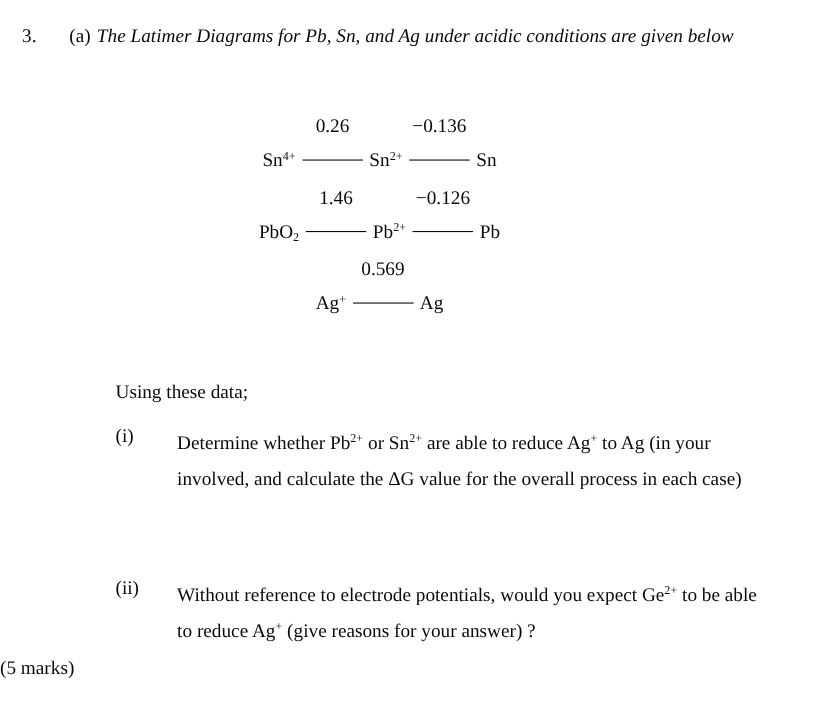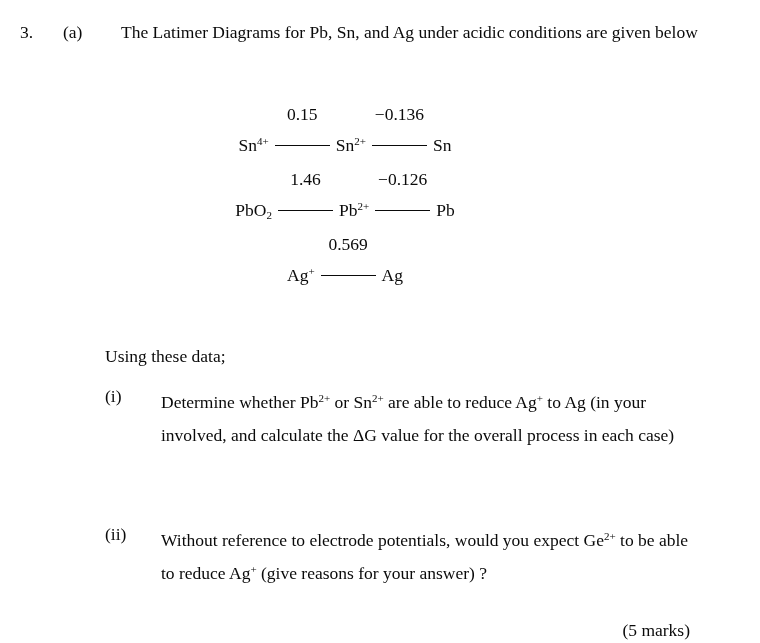--- a/index.html
+++ b/index.html
@@ -22,7 +22,7 @@
   
   .q-number   { left: 20px;  top: 22px; }
   .q-part     { left: 63px;  top: 22px; }
-  .q-intro    { left: 121px; top: 22px; }
+  .q-intro    { left: 88px; top: 22px; font-style: italic; }
 
   
   .diagrams {

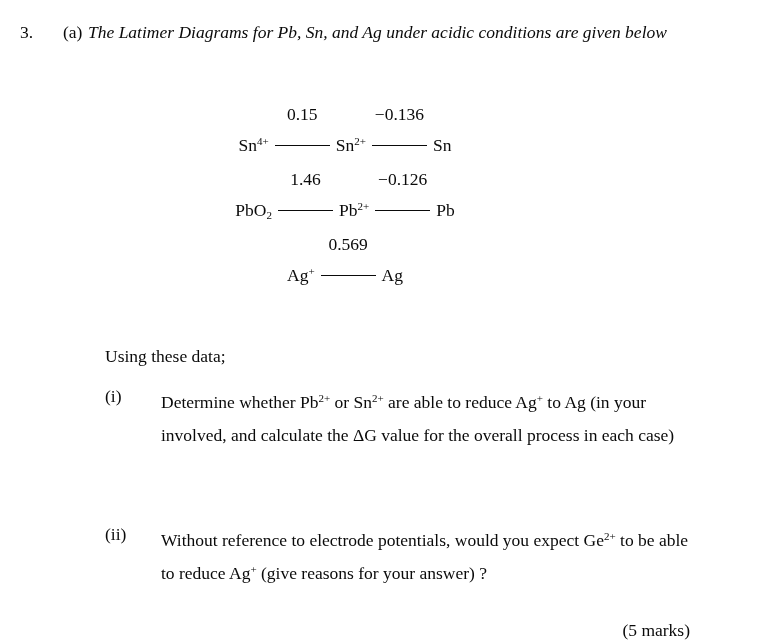--- a/index.html
+++ b/index.html
@@ -104,7 +104,7 @@
       <div class="lat-row">
         <span class="species">Sn<sup>4+</sup></span>
         <span class="conn">
-          <span class="pot">0.15</span>
+          <span class="pot">0.26</span>
           <span class="ln"></span>
         </span>
         <span class="species">Sn<sup>2+</sup></span>

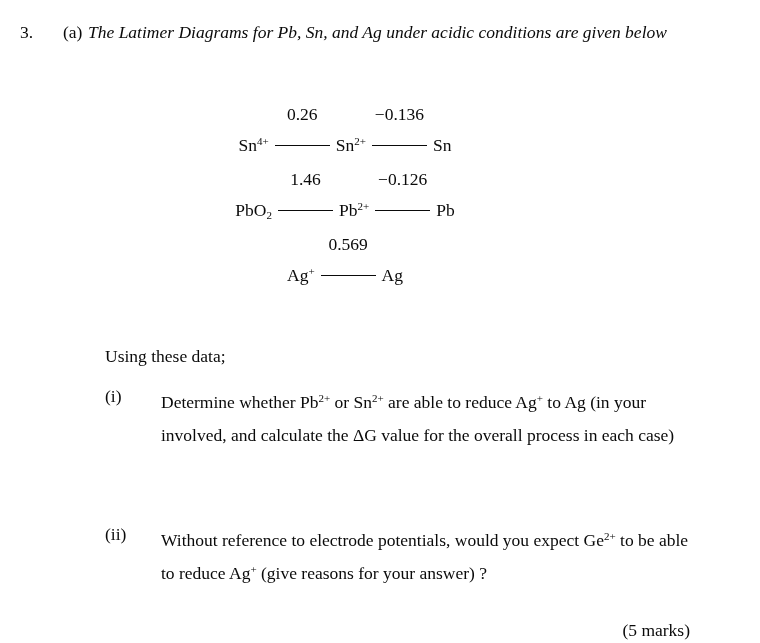--- a/index.html
+++ b/index.html
@@ -84,10 +84,10 @@
   .q-line  { line-height: 33px; white-space: nowrap; margin-left: 14px; }
   .marks {
     position: absolute;
-    top: 620px;
+    top: 597px;
     left: 0;
     width: 690px;
-    text-align: right;
+    text-align: left;
     white-space: nowrap;
   }
 </style>

